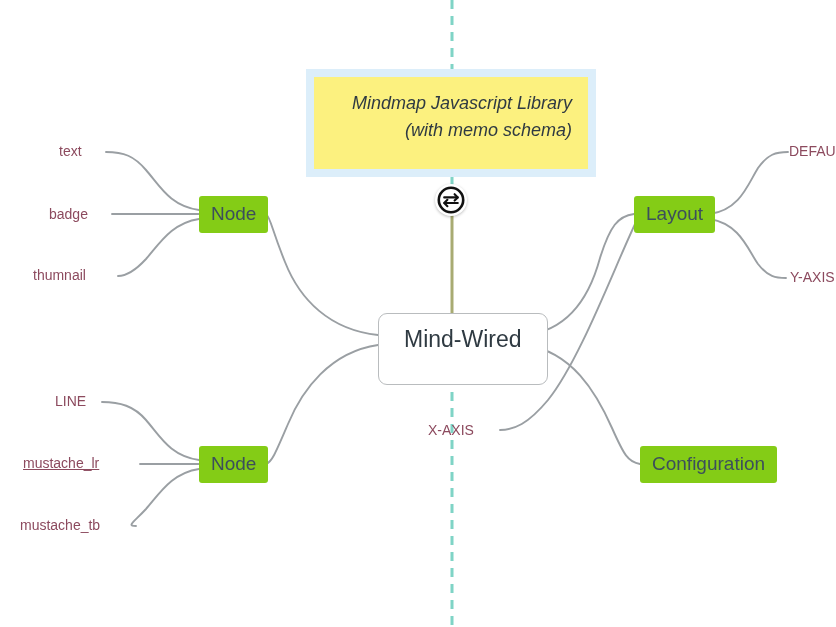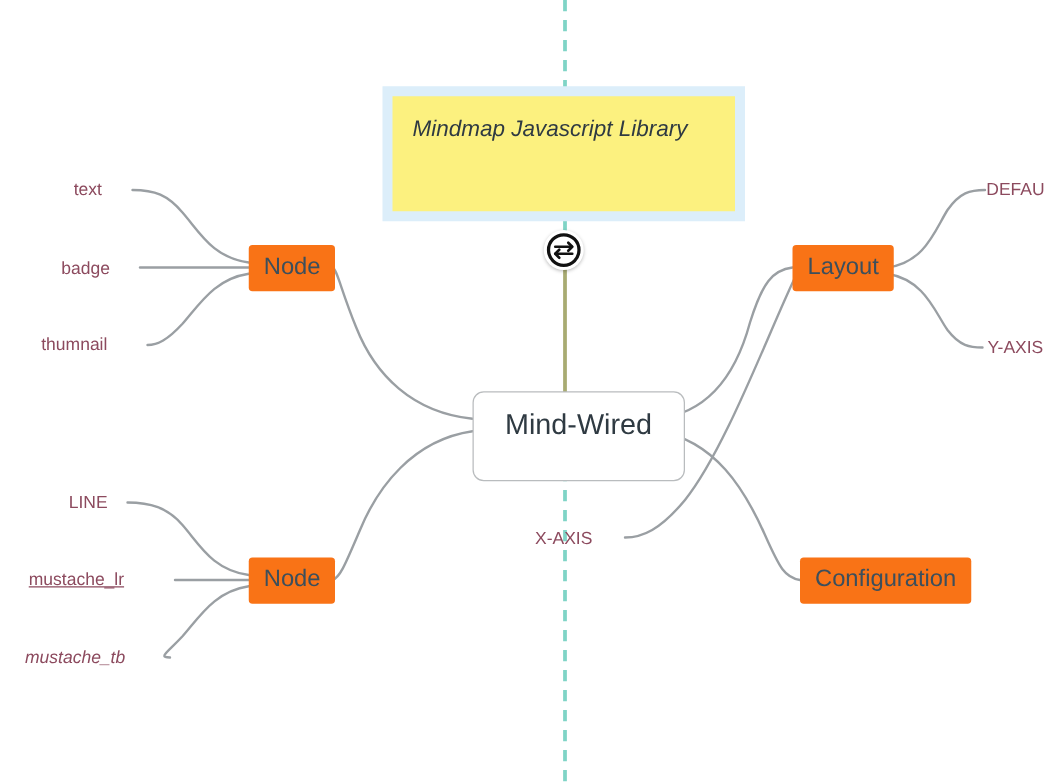--- a/index.html
+++ b/index.html
@@ -75,6 +75,7 @@
     font-size: 18px;
     color: #2f3a42;
     line-height: 1.5;
+    text-align: right;
   }
   .memo-line {
     display: block;

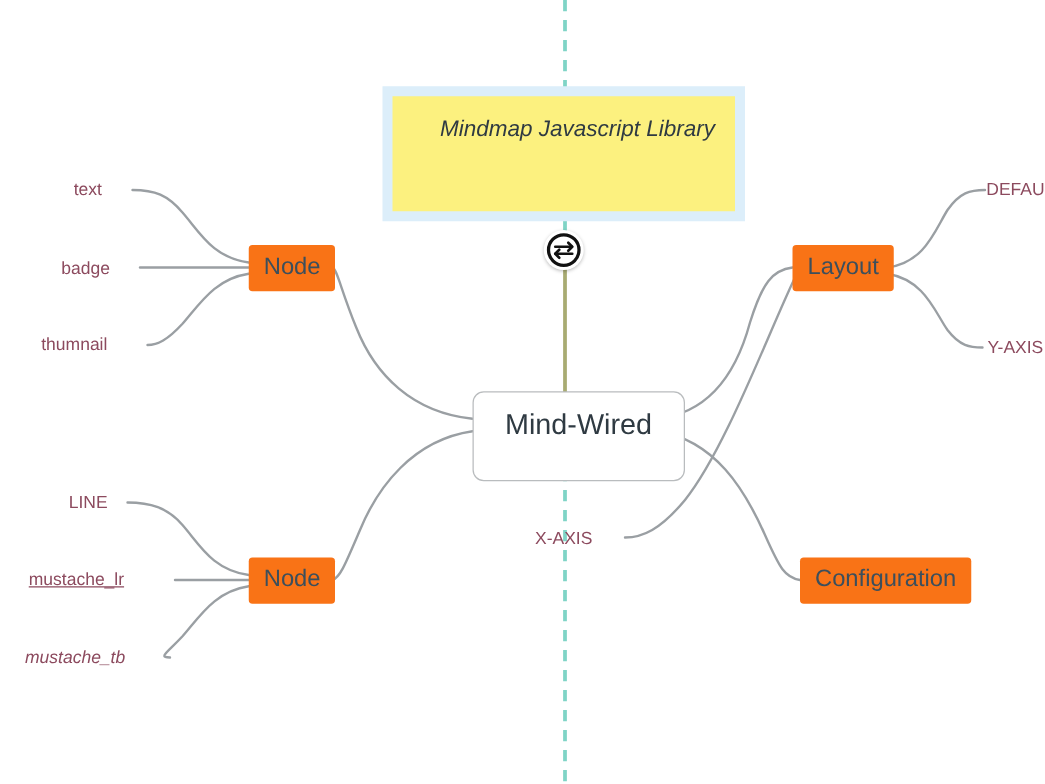--- a/index.html
+++ b/index.html
@@ -136,6 +136,7 @@
   <div class="memo-outer" style="left:306px; top:69px; width:290px; height:108px;">
     <div class="memo-inner">
       <span class="memo-line">Mindmap Javascript Library</span>
+      <span class="memo-line">(with memo schema)</span>
     </div>
   </div>
 

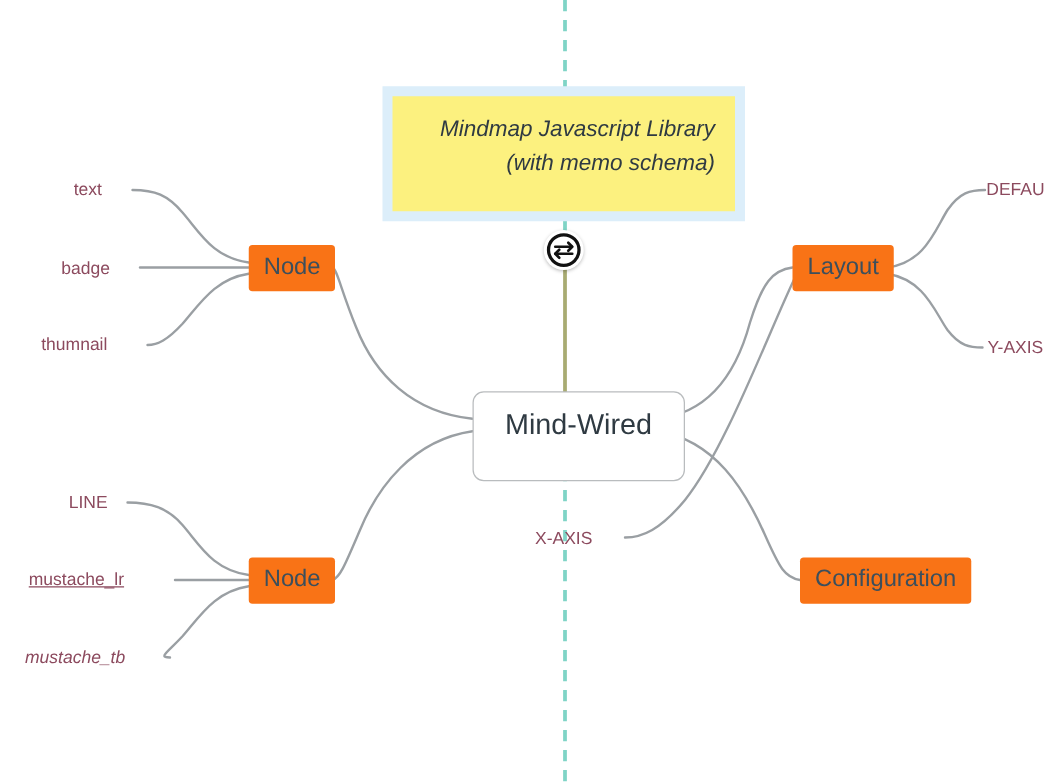--- a/index.html
+++ b/index.html
@@ -42,7 +42,7 @@
   }
   
   .branch-node {
-    background: #f97316;
+    background: #84cc16;
     border-radius: 3px;
     color: #3c4f5c;
     font-size: 19px;

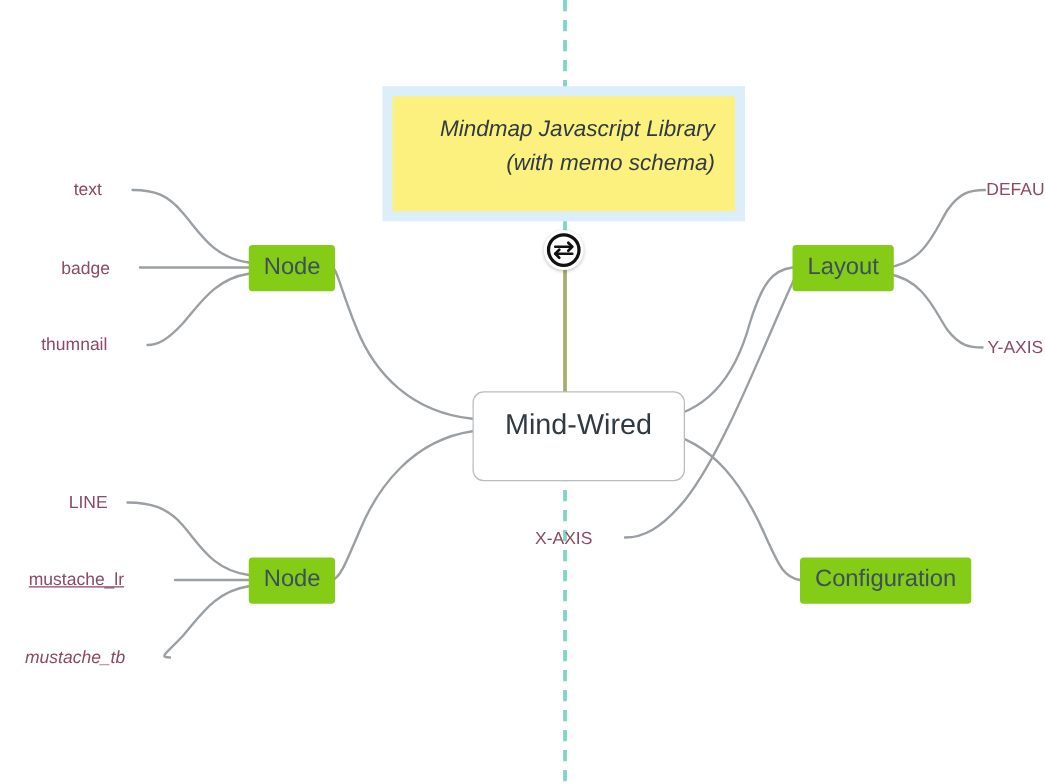--- a/index.html
+++ b/index.html
@@ -192,7 +192,7 @@
     <span>mustache_lr</span>
   </div>
 
-  <div class="node leaf-node" style="left:19px; top:516px;font-style:italic;">
+  <div class="node leaf-node" style="left:19px; top:516px;">
     <span>mustache_tb</span>
   </div>
 

